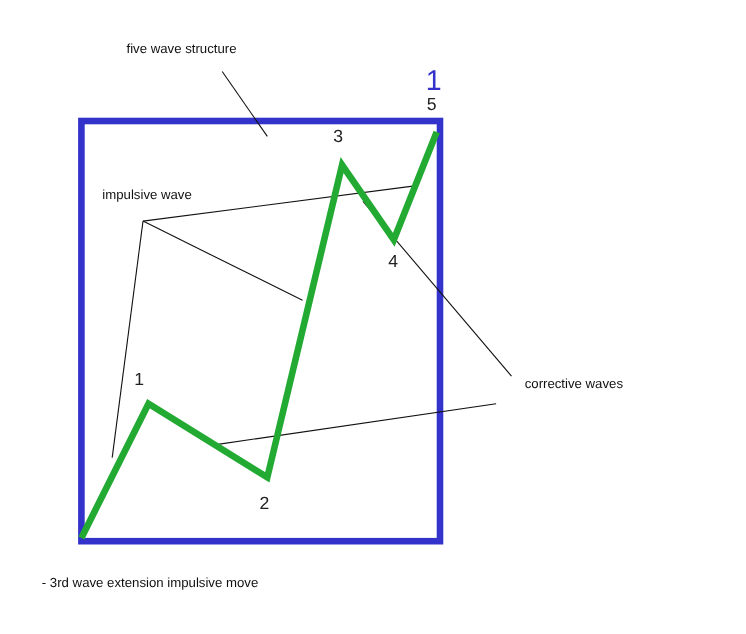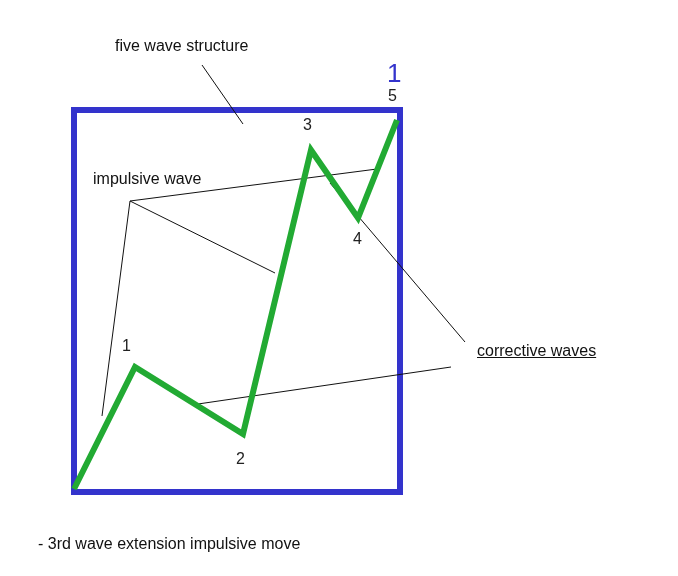--- a/index.html
+++ b/index.html
@@ -6,7 +6,7 @@
     body { width: 678px; height: 576px; position: relative; overflow: hidden; font-family: "Liberation Sans", sans-serif; }
     #canvas { position: absolute; left: 0; top: 0; width: 678px; height: 576px; }
     .label { position: absolute; color: #111111; font-family: "Liberation Sans", sans-serif; white-space: nowrap; line-height: 1; }
-    .big { font-size: 16px; }
+    .big { font-size: 12px; }
     .num { font-size: 16px; color: #222222; }
     .blue-num { font-size: 26px; color: #3333cc; }
   </style>

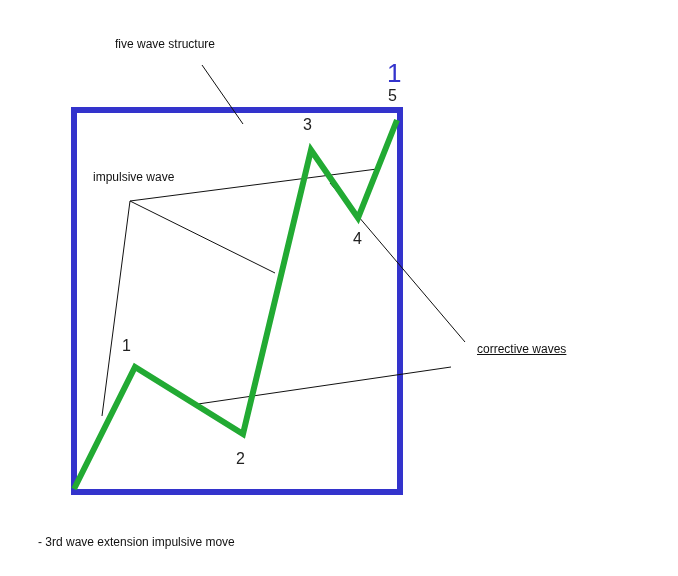--- a/index.html
+++ b/index.html
@@ -31,7 +31,7 @@
 
 <div class="label big" style="left:115px; top:38px;">five wave structure</div>
 <div class="label big" style="left:93px; top:171px;">impulsive wave</div>
-<div class="label big" style="left:477px; top:343px;text-decoration:underline;">corrective waves</div>
+<div class="label big" style="left:477px; top:343px;">corrective waves</div>
 <div class="label big" style="left:38px; top:536px;">- 3rd wave extension impulsive move</div>
 
 <div class="label blue-num" style="left:387px; top:60px;">1</div>

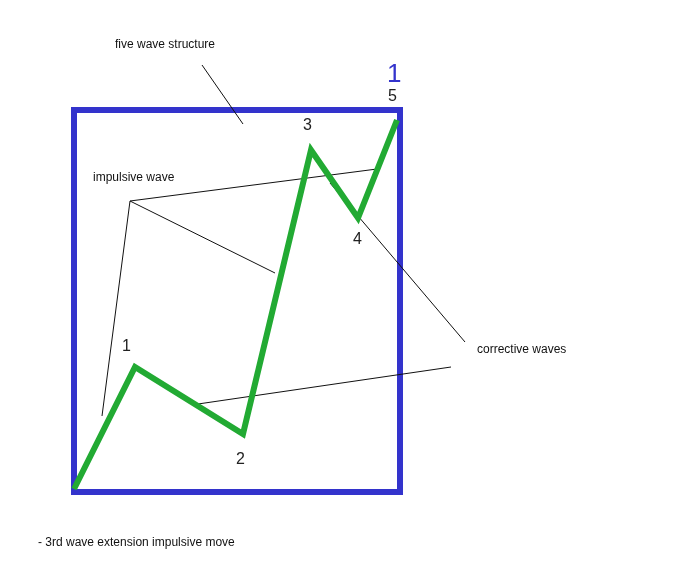--- a/index.html
+++ b/index.html
@@ -32,7 +32,7 @@
 <div class="label big" style="left:115px; top:38px;">five wave structure</div>
 <div class="label big" style="left:93px; top:171px;">impulsive wave</div>
 <div class="label big" style="left:477px; top:343px;">corrective waves</div>
-<div class="label big" style="left:38px; top:536px;">- 3rd wave extension impulsive move</div>
+<div class="label big" style="left:38px; top:524px;">- 3rd wave extension impulsive move</div>
 
 <div class="label blue-num" style="left:387px; top:60px;">1</div>
 

